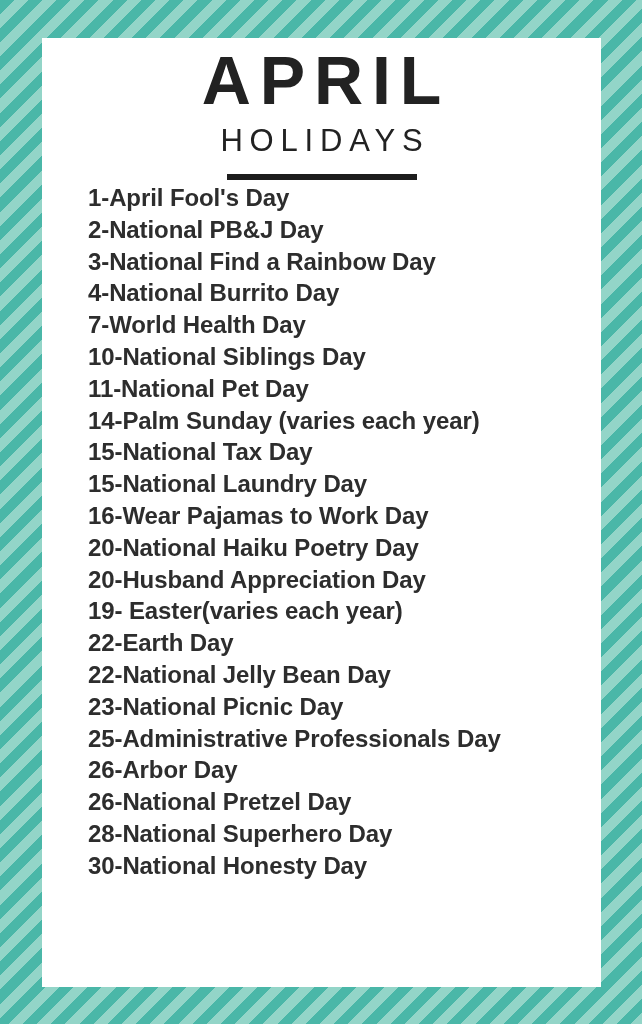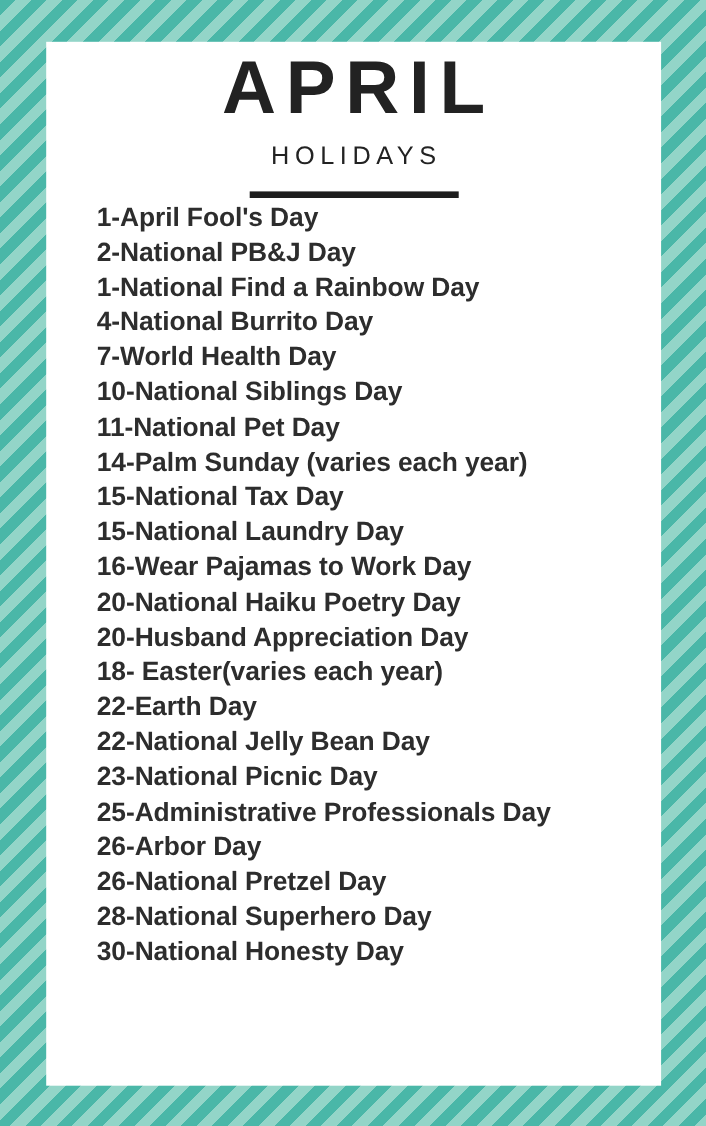--- a/index.html
+++ b/index.html
@@ -43,7 +43,7 @@
   }
   .poster-subtitle{
     margin-top:8px;
-    font-size:23px;
+    font-size:31px;
     line-height:34px;
     font-weight:500;
     letter-spacing:0.22em;

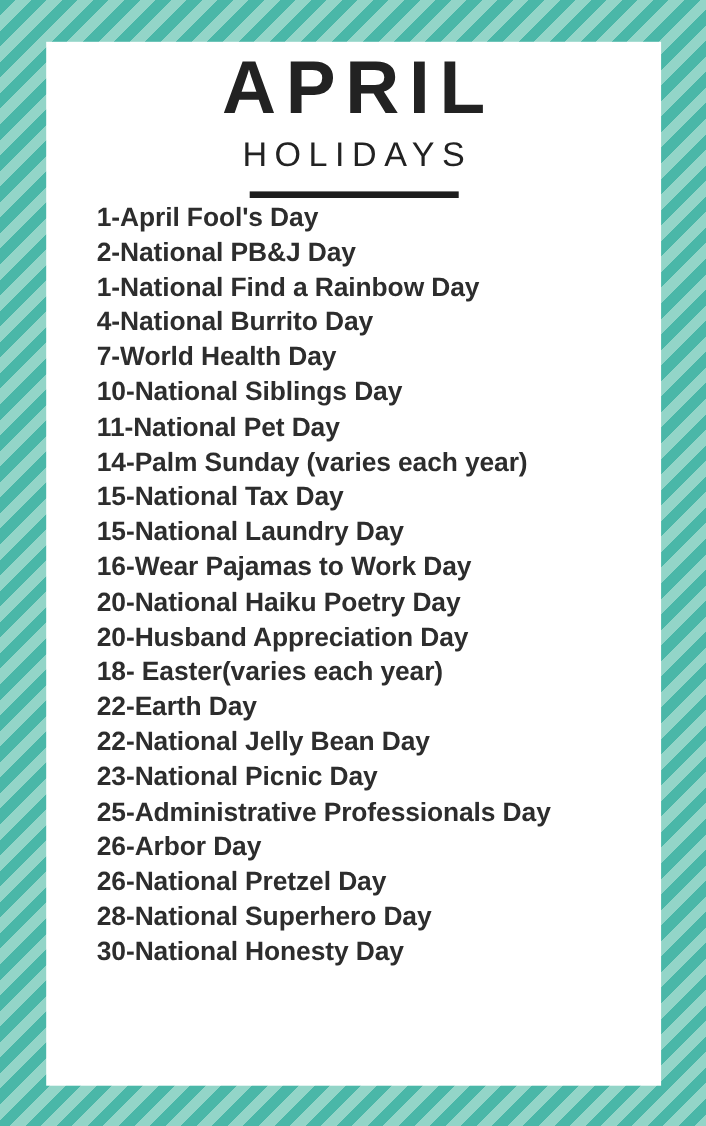--- a/index.html
+++ b/index.html
@@ -91,7 +91,7 @@
     <ul class="holiday-list" id="holiday-list">
         <li class="holiday-item">1-April Fool's Day</li>
         <li class="holiday-item">2-National PB&amp;J Day</li>
-        <li class="holiday-item">1-National Find a Rainbow Day</li>
+        <li class="holiday-item">3-National Find a Rainbow Day</li>
         <li class="holiday-item">4-National Burrito Day</li>
         <li class="holiday-item">7-World Health Day</li>
         <li class="holiday-item">10-National Siblings Day</li>

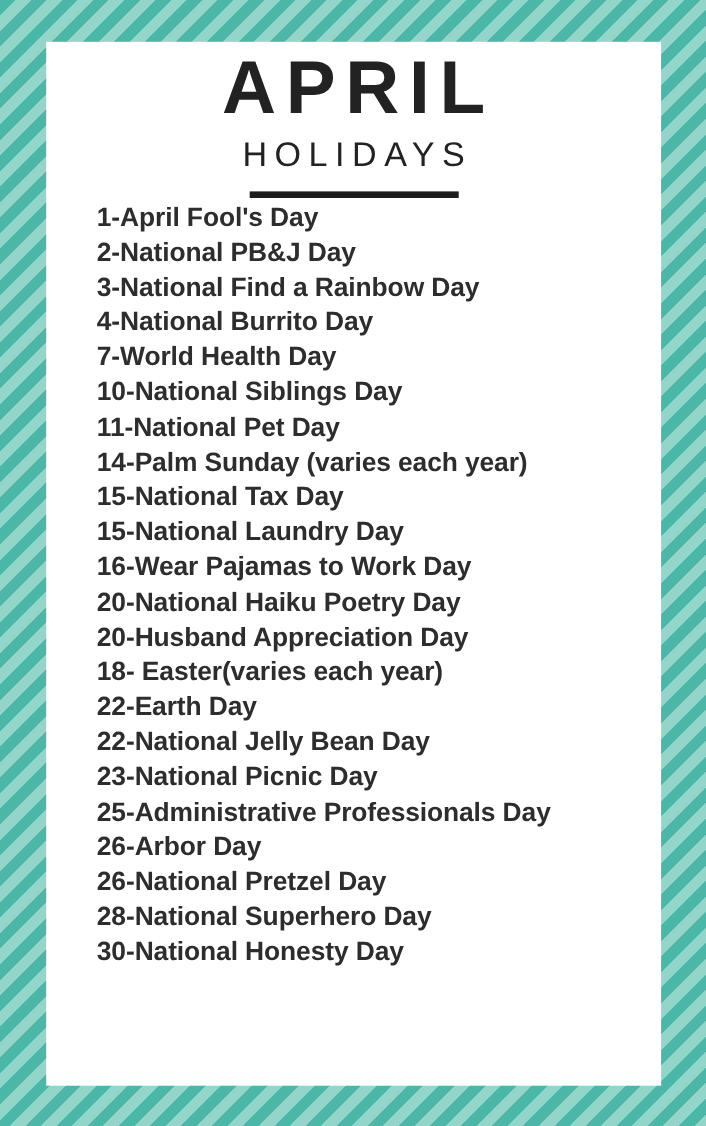--- a/index.html
+++ b/index.html
@@ -102,7 +102,7 @@
         <li class="holiday-item">16-Wear Pajamas to Work Day</li>
         <li class="holiday-item">20-National Haiku Poetry Day</li>
         <li class="holiday-item">20-Husband Appreciation Day</li>
-        <li class="holiday-item">18- Easter(varies each year)</li>
+        <li class="holiday-item">19- Easter(varies each year)</li>
         <li class="holiday-item">22-Earth Day</li>
         <li class="holiday-item">22-National Jelly Bean Day</li>
         <li class="holiday-item">23-National Picnic Day</li>

